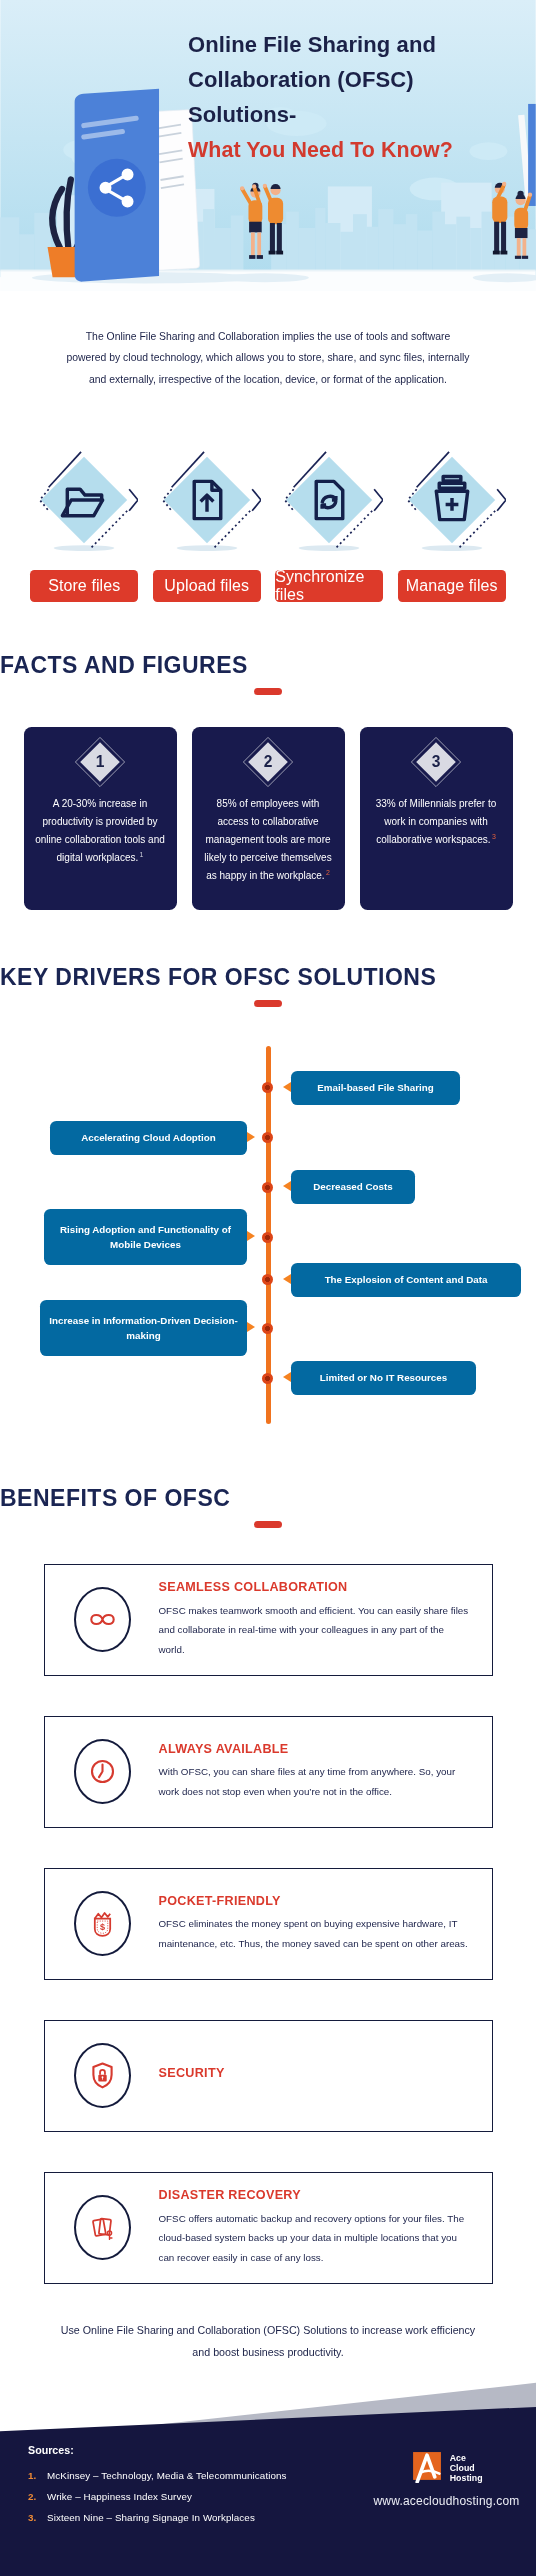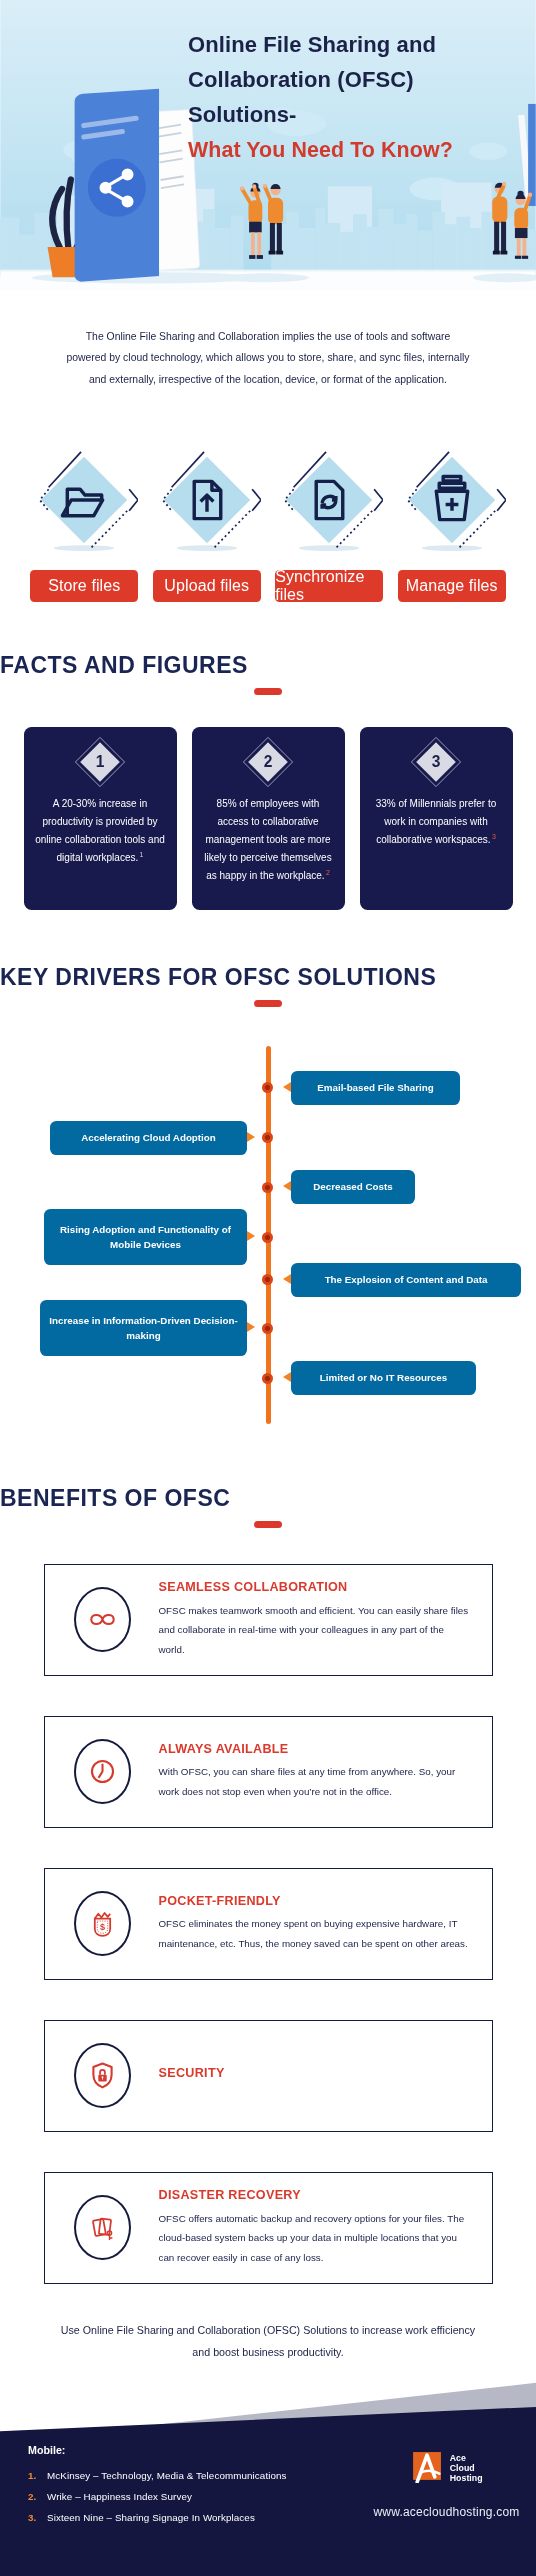--- a/index.html
+++ b/index.html
@@ -471,7 +471,7 @@
     <div class="band-navy"></div>
     <div class="footer-content">
       <div class="sources">
-        <div class="sources-label">Mobile:</div>
+        <div class="sources-label">Sources:</div>
         <div class="source-item">
           <span class="source-num">1.</span>
           <span>McKinsey – Technology, Media &amp; Telecommunications</span>

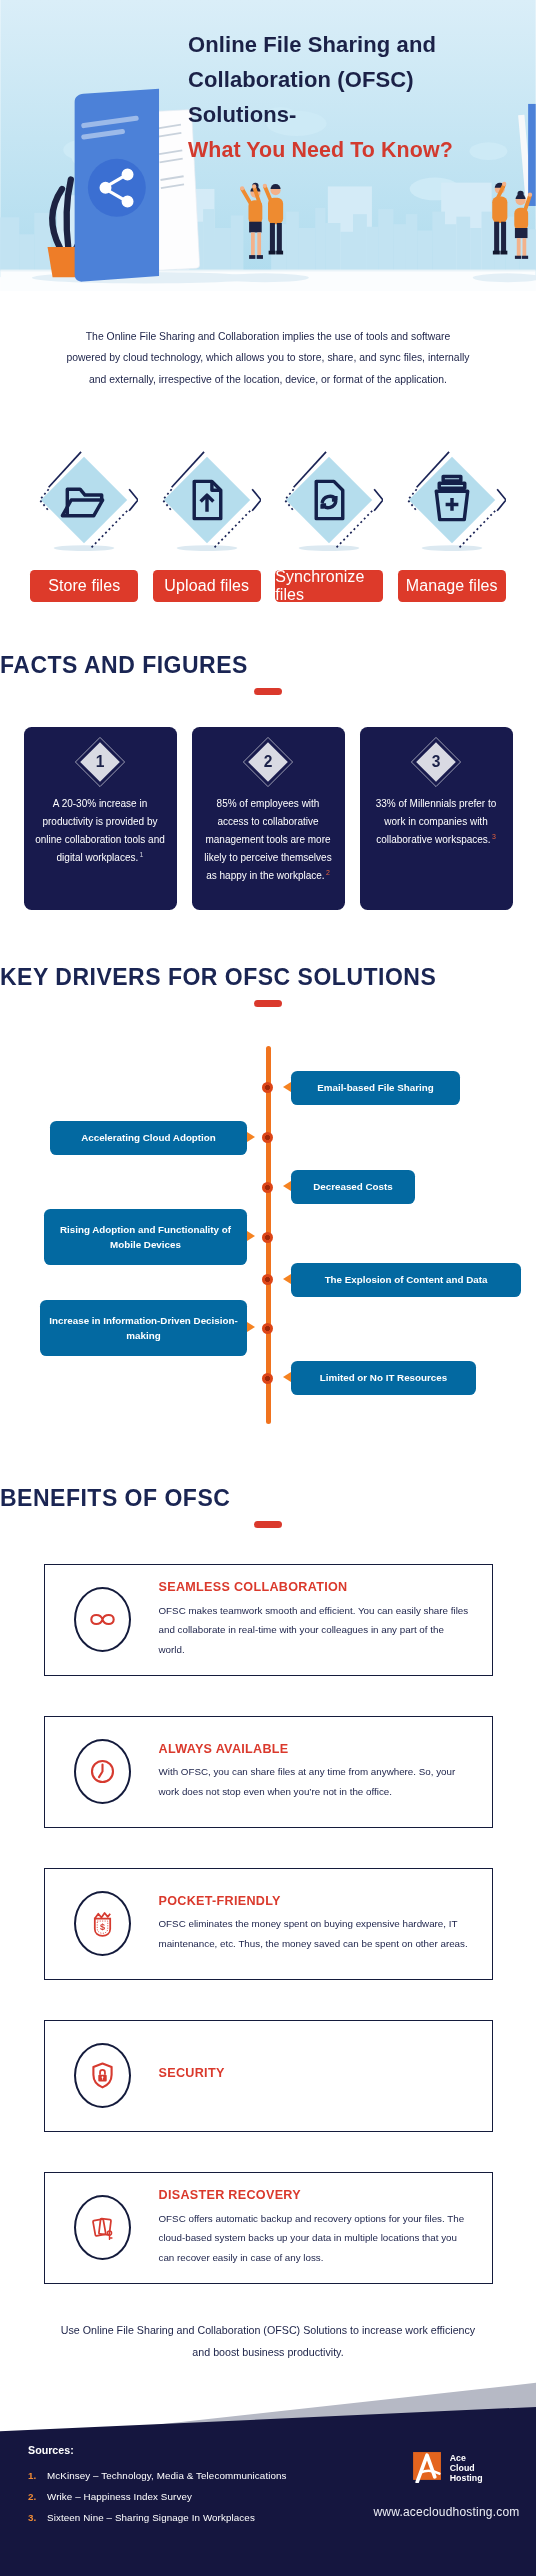--- a/index.html
+++ b/index.html
@@ -83,7 +83,7 @@
   .brand{position:absolute;right:14px;top:77px;width:151px;text-align:center;}
   .brand-row{display:flex;align-items:flex-end;justify-content:center;gap:6.3px;}
   .brand-lines{text-align:left;color:#fff;font-weight:bold;font-size:8.8px;line-height:1.15;}
-  .brand-url{margin-top:22px;font-size:12px;color:#eceef5;letter-spacing:0.2px;}
+  .brand-url{margin-top:11px;font-size:12px;color:#eceef5;letter-spacing:0.2px;}
 </style>
 </head>
 <body>

